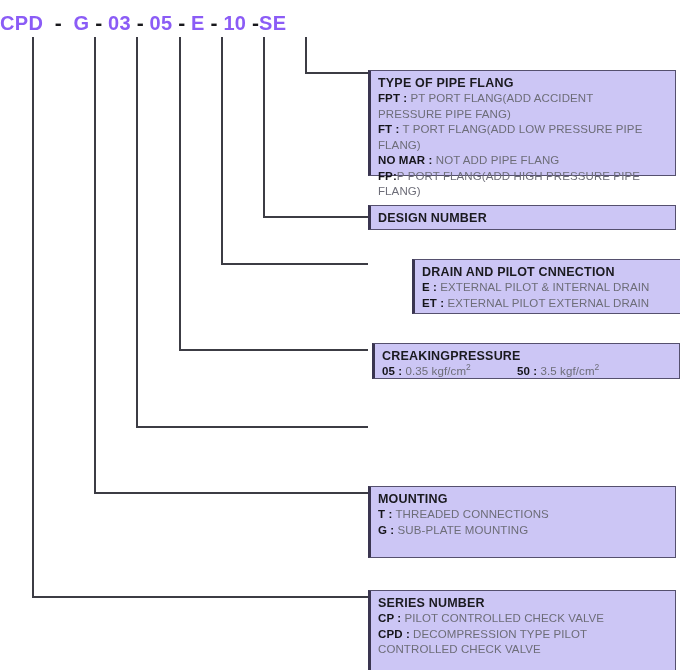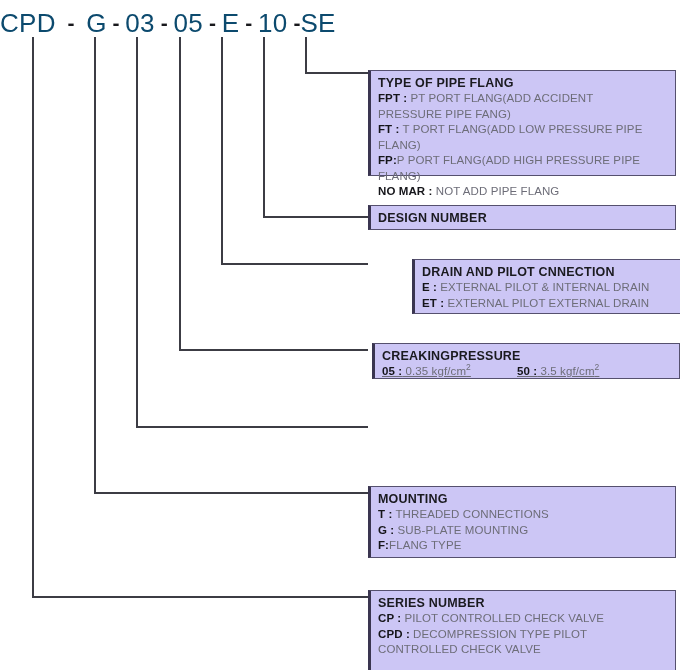--- a/index.html
+++ b/index.html
@@ -32,9 +32,9 @@
     white-space: pre;
   }
   #code-line .seg {
-    font-size: 26px;
-    font-weight: normal;
-    color: #0c4a6e;
+    font-size: 20px;
+    font-weight: bold;
+    color: #8b5cf6;
     letter-spacing: 0.3px;
   }
   #code-line .dash {

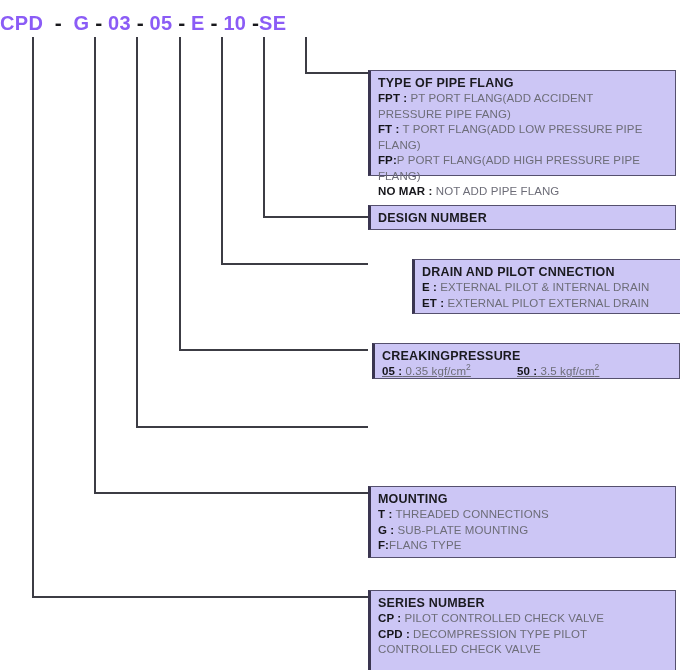--- a/index.html
+++ b/index.html
@@ -130,8 +130,8 @@
     <div class="title">TYPE OF PIPE FLANG</div>
     <div class="row"><b>FPT :</b><span> PT PORT FLANG(ADD ACCIDENT PRESSURE PIPE FANG)</span></div>
     <div class="row"><b>FT :</b><span> T PORT FLANG(ADD LOW PRESSURE PIPE FLANG)</span></div>
+    <div class="row"><b>NO MAR :</b><span> NOT ADD PIPE FLANG</span></div>
     <div class="row"><b>FP:</b><span>P PORT FLANG(ADD HIGH PRESSURE PIPE FLANG)</span></div>
-    <div class="row"><b>NO MAR :</b><span> NOT ADD PIPE FLANG</span></div>
   </div>
 
   <div class="callout" style="left:368px; top:205px; width:308px; height:25px;">

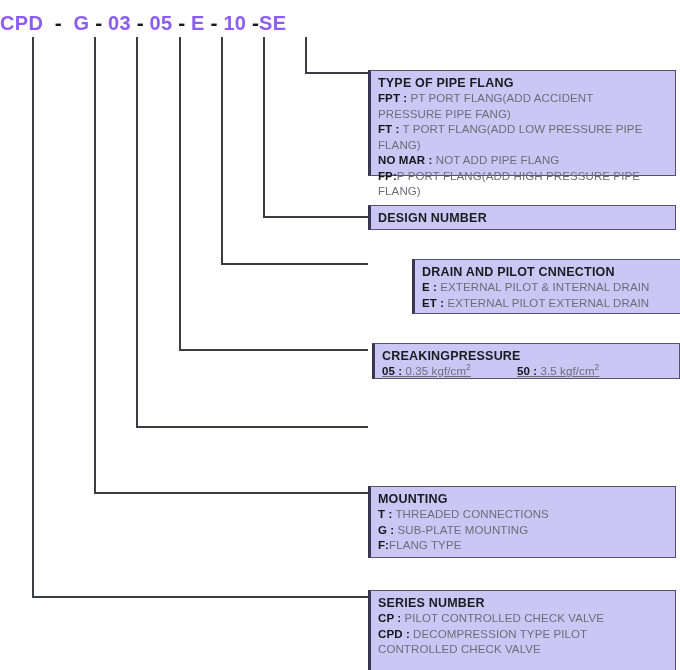--- a/index.html
+++ b/index.html
@@ -82,7 +82,6 @@
   }
   .two-col {
     display: flex;
-    text-decoration: underline;
   }
   .two-col .c1 { width: 135px; flex: none; }
 </style>

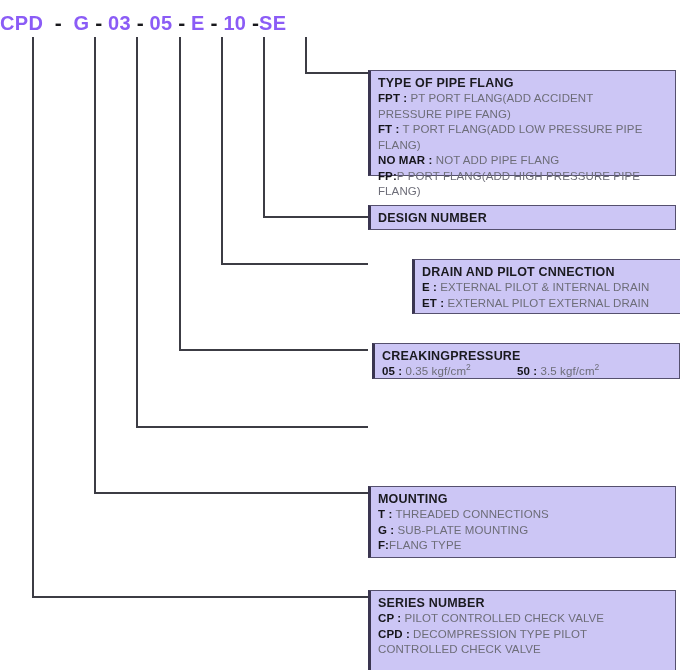--- a/index.html
+++ b/index.html
@@ -156,7 +156,6 @@
     <div class="title">MOUNTING</div>
     <div class="row"><b>T :</b><span> THREADED CONNECTIONS</span></div>
     <div class="row"><b>G :</b><span> SUB-PLATE MOUNTING</span></div>
-    <div class="row"><b>F:</b><span>FLANG TYPE</span></div>
   </div>
 
   <div class="callout" style="left:368px; top:590px; width:308px; height:88px;">

